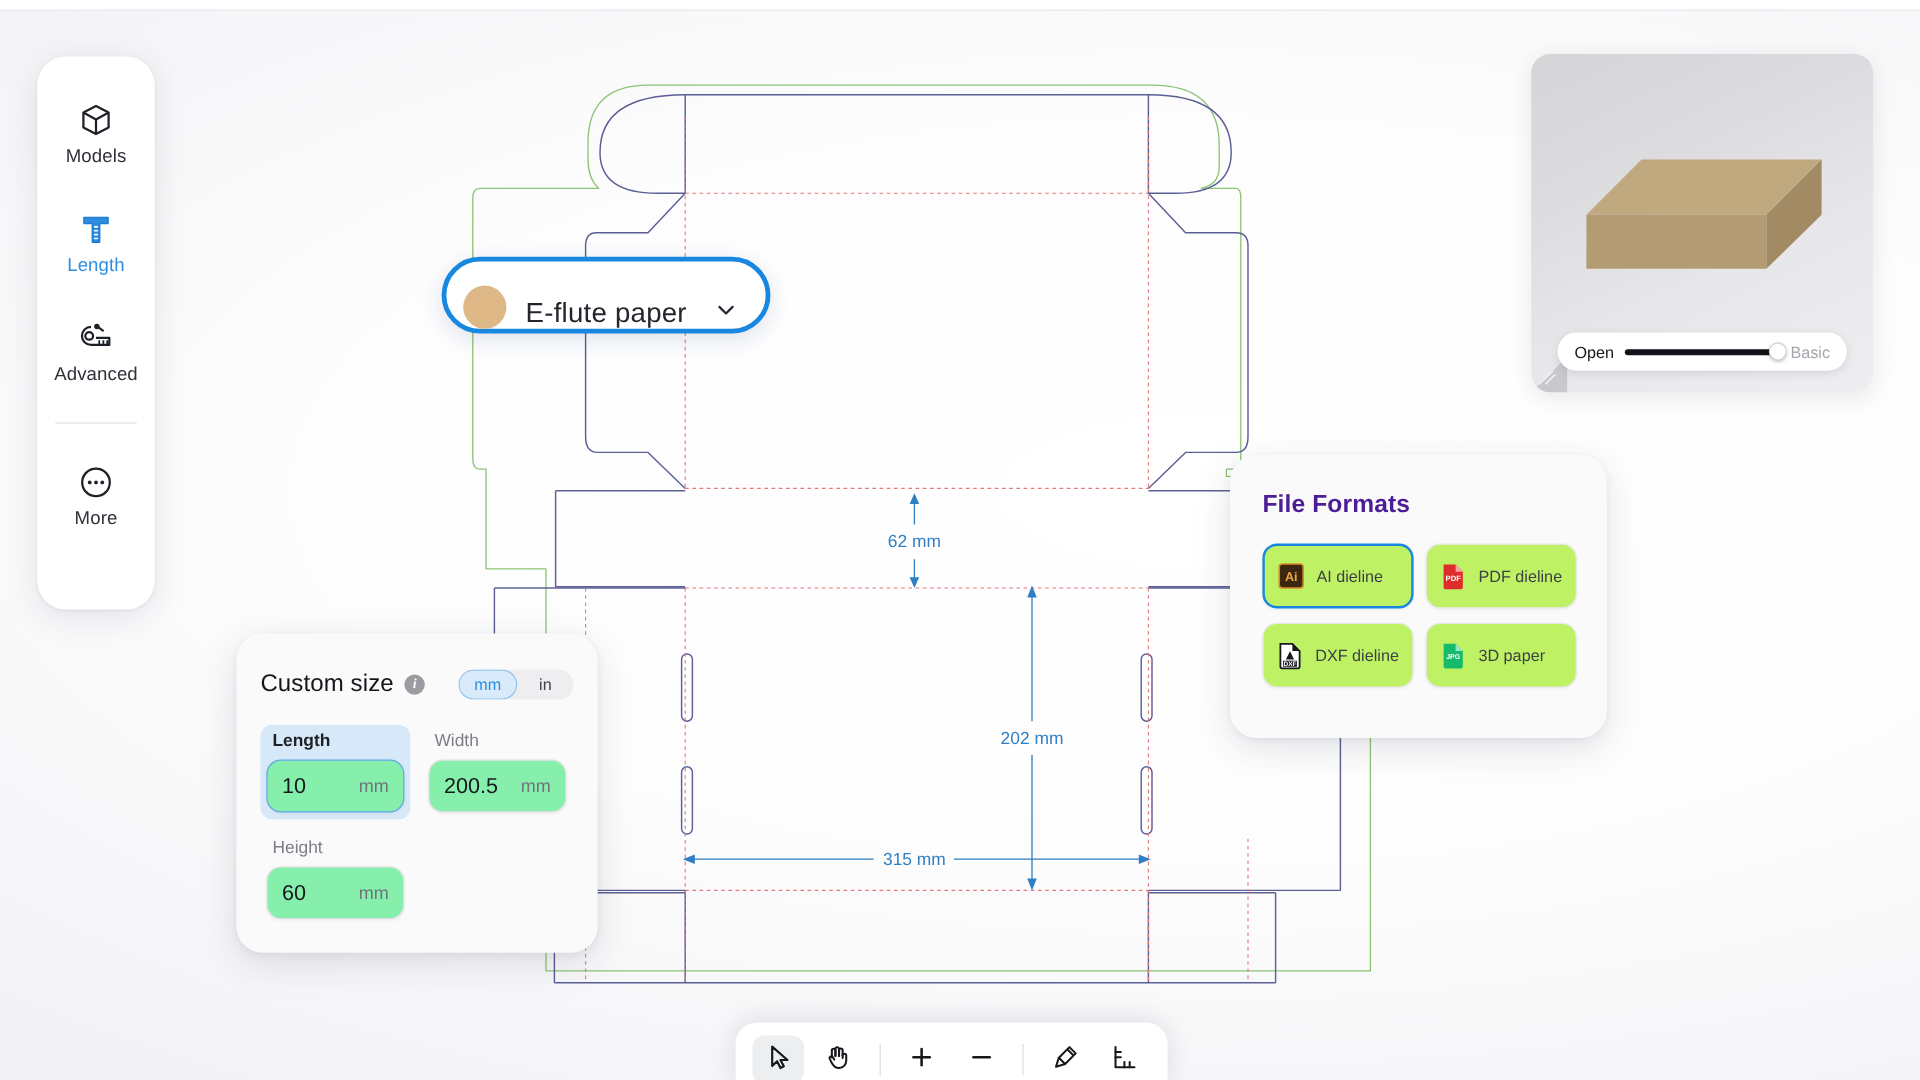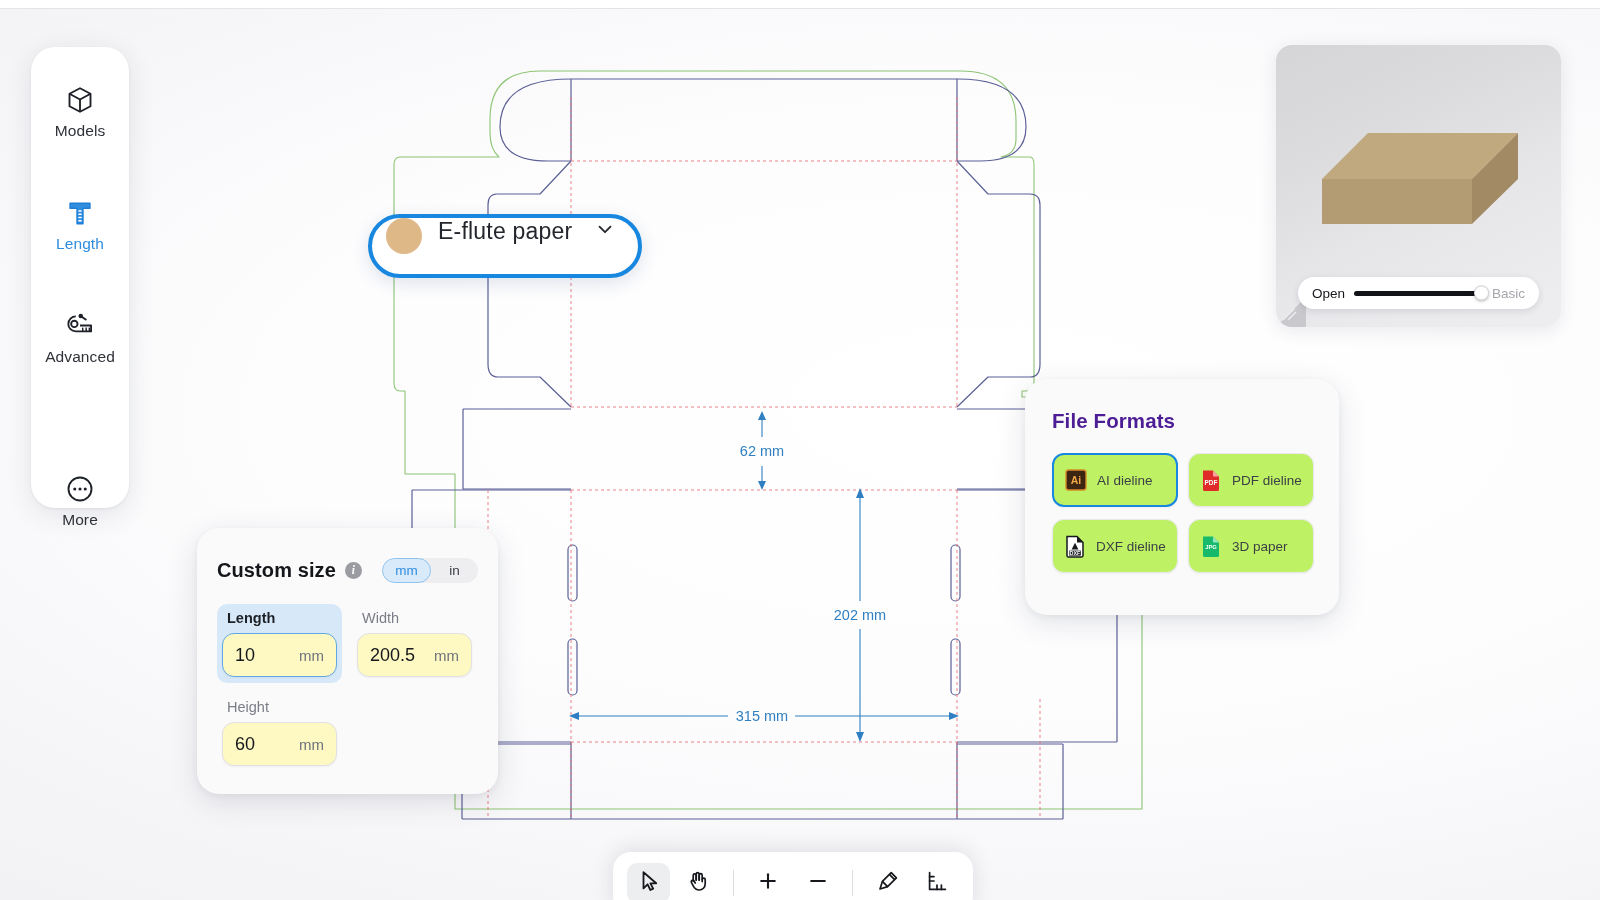--- a/index.html
+++ b/index.html
@@ -51,7 +51,6 @@
     align-items: center;
     padding-top: 30px;
     z-index: 30;
-    gap: 22px;
   }
   .side-item {
     width: 86px;

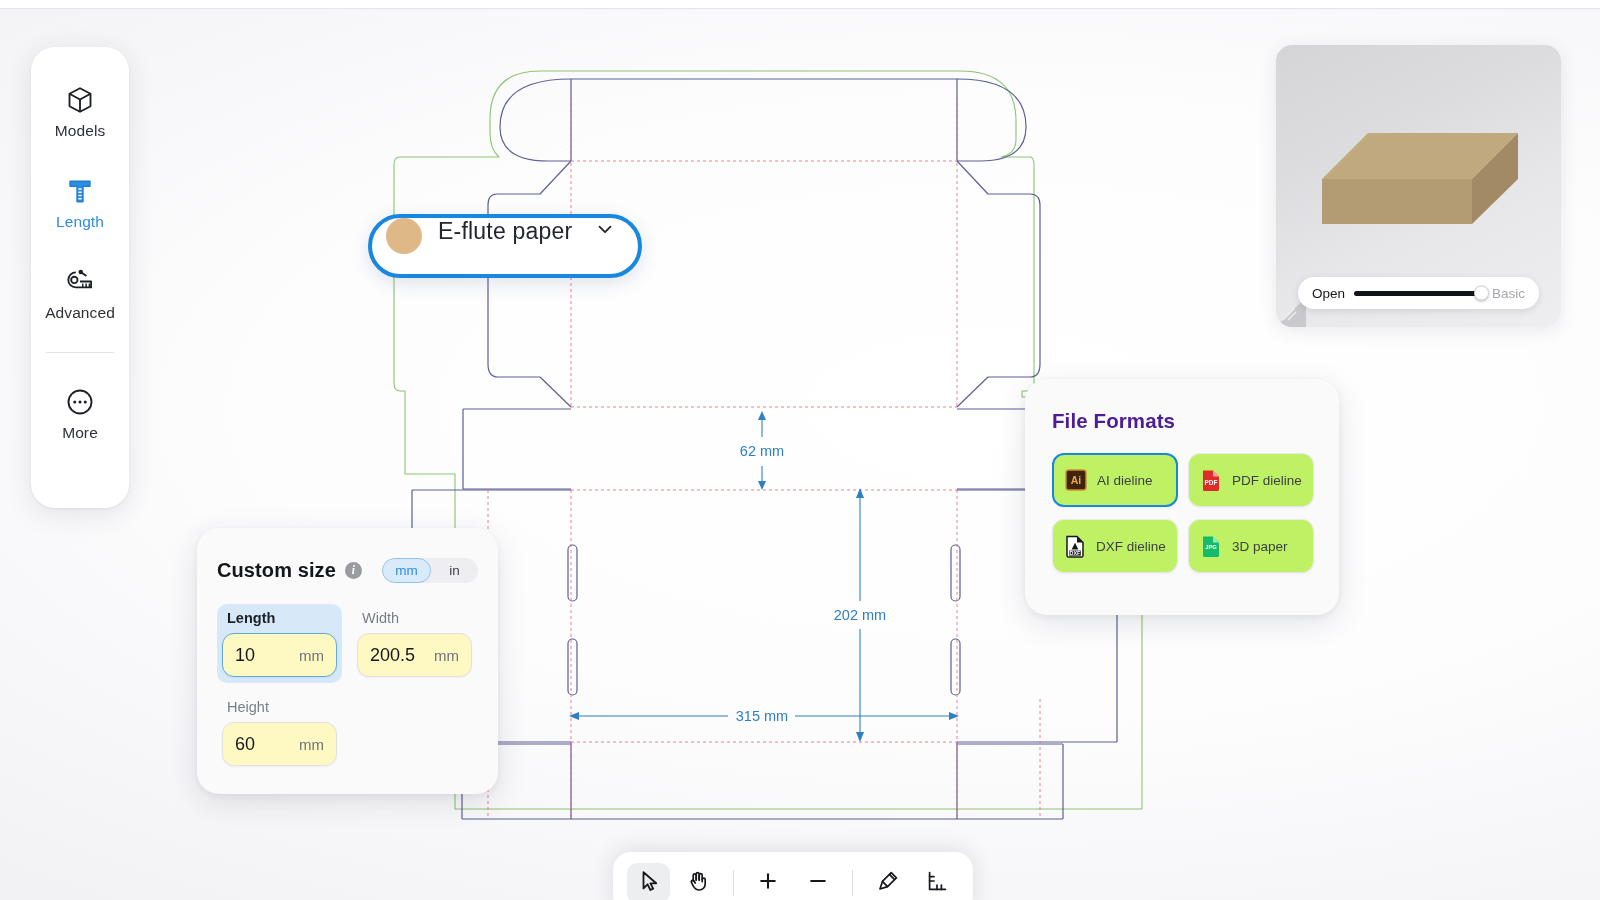--- a/index.html
+++ b/index.html
@@ -87,7 +87,7 @@
     border: 4px solid #1787e0;
     border-radius: 34px;
     display: flex;
-    align-items: flex-start;
+    align-items: flex-end;
     gap: 16px;
     box-shadow: 0 5px 18px rgba(30,60,110,.14);
     z-index: 28;

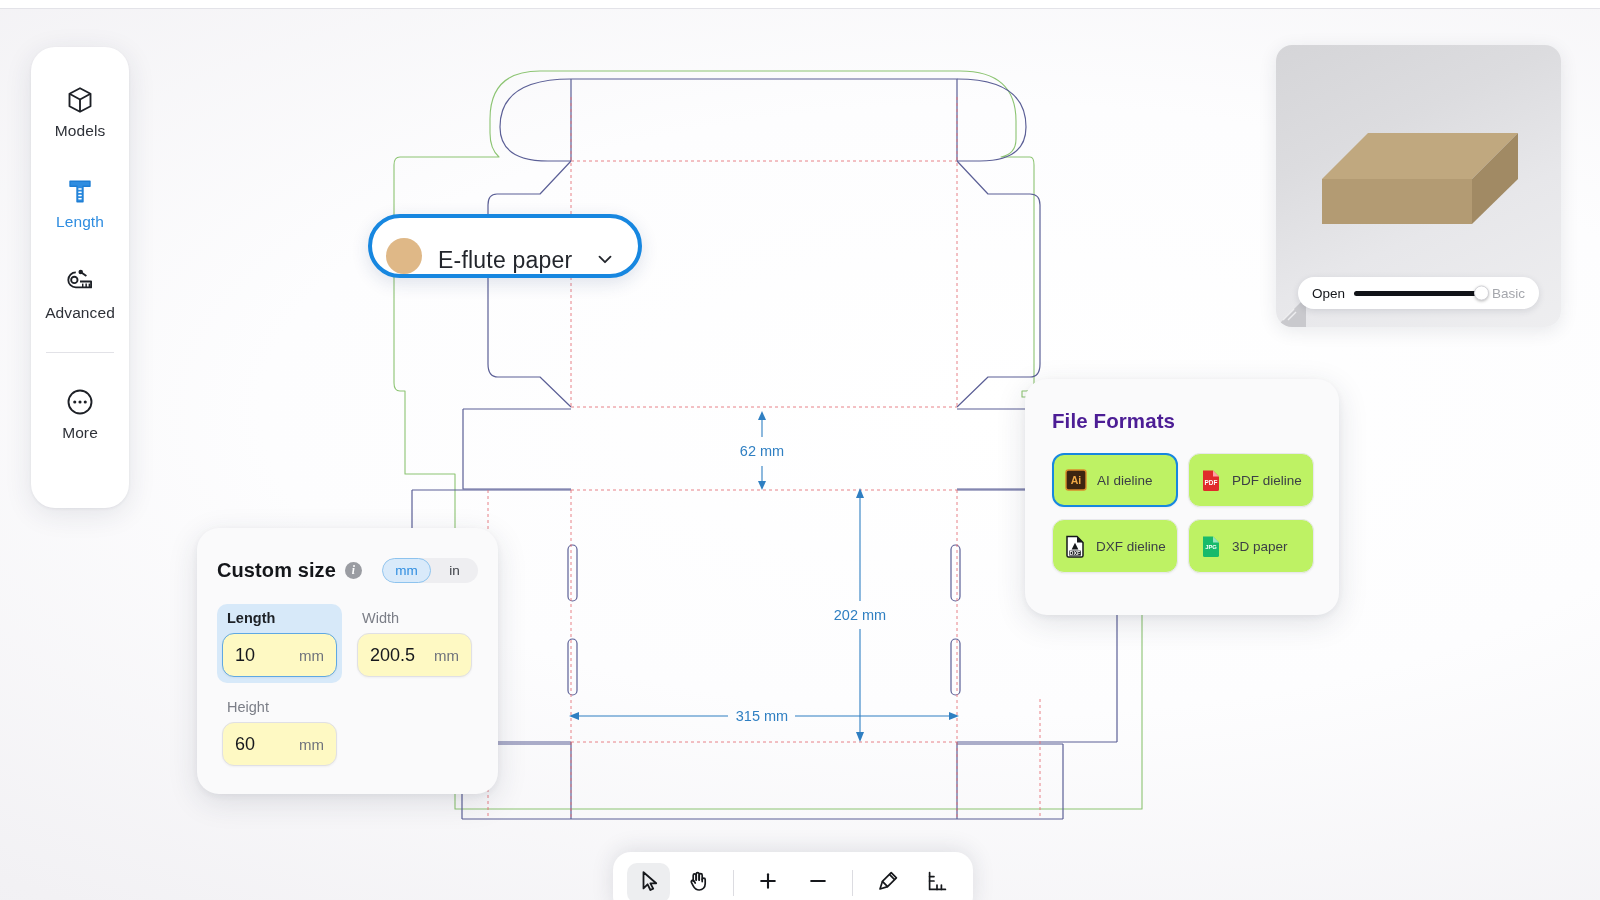--- a/index.html
+++ b/index.html
@@ -127,7 +127,7 @@
   }
   .size-title {
     font-size: 20px;
-    font-weight: bold;
+    font-weight: normal;
     color: #14161a;
     letter-spacing: .1px;
   }

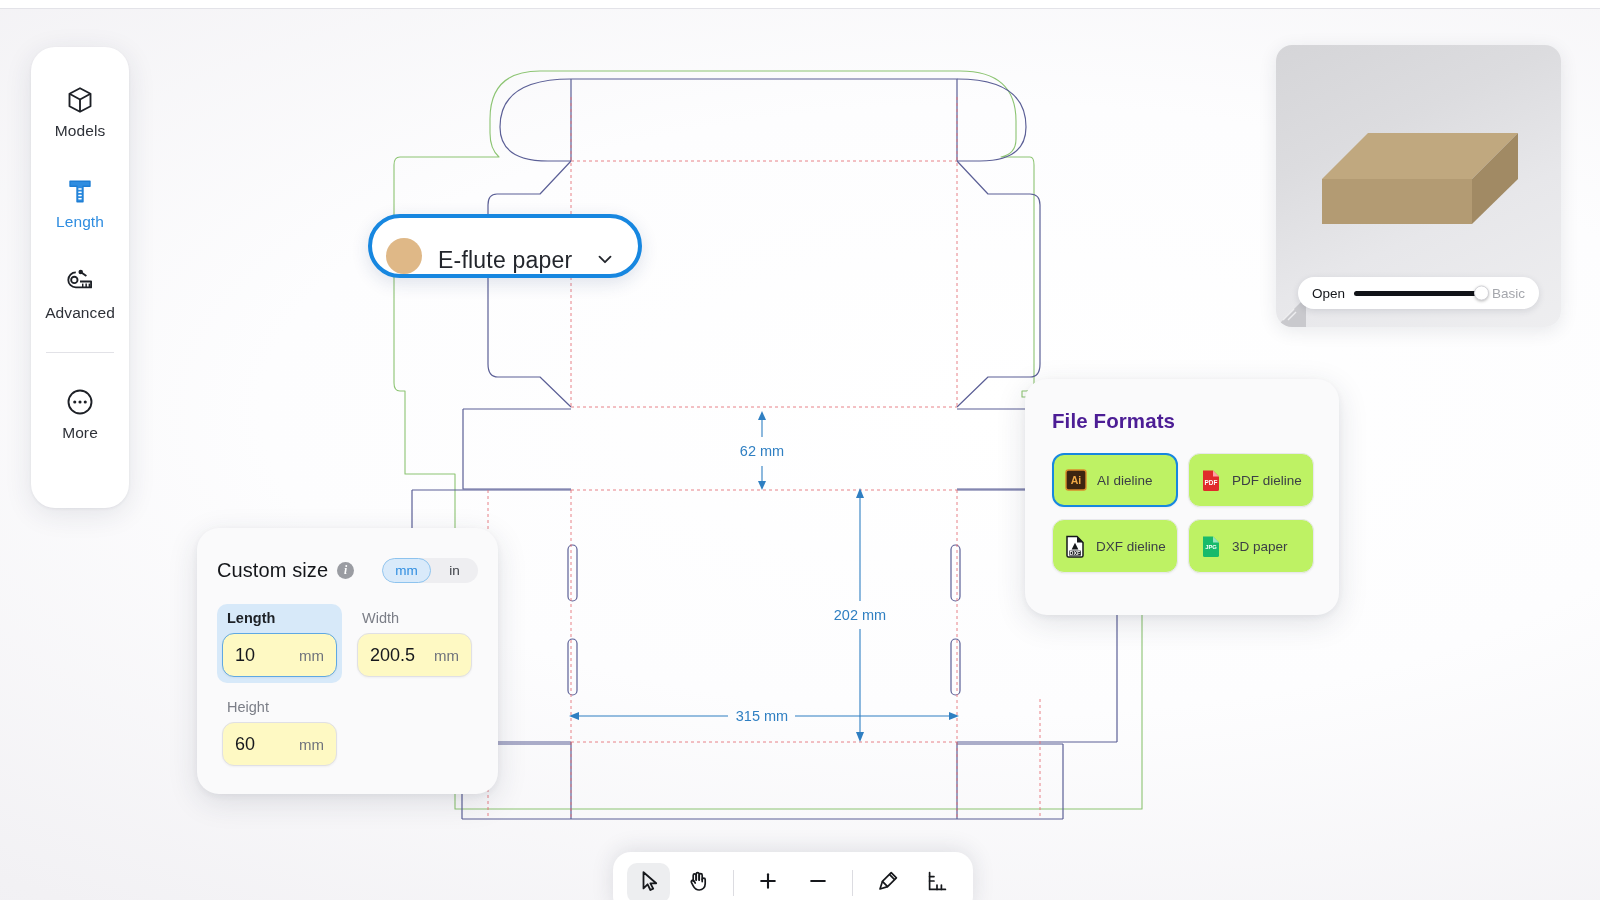--- a/index.html
+++ b/index.html
@@ -187,7 +187,7 @@
   .field-group.focused .field-label { color: #1d2126; font-weight: bold; }
   .field-box {
     height: 44px;
-    background: #fef9c3;
+    background: #86efac;
     border: 1px solid #e0e0e5;
     border-radius: 12px;
     display: flex;

